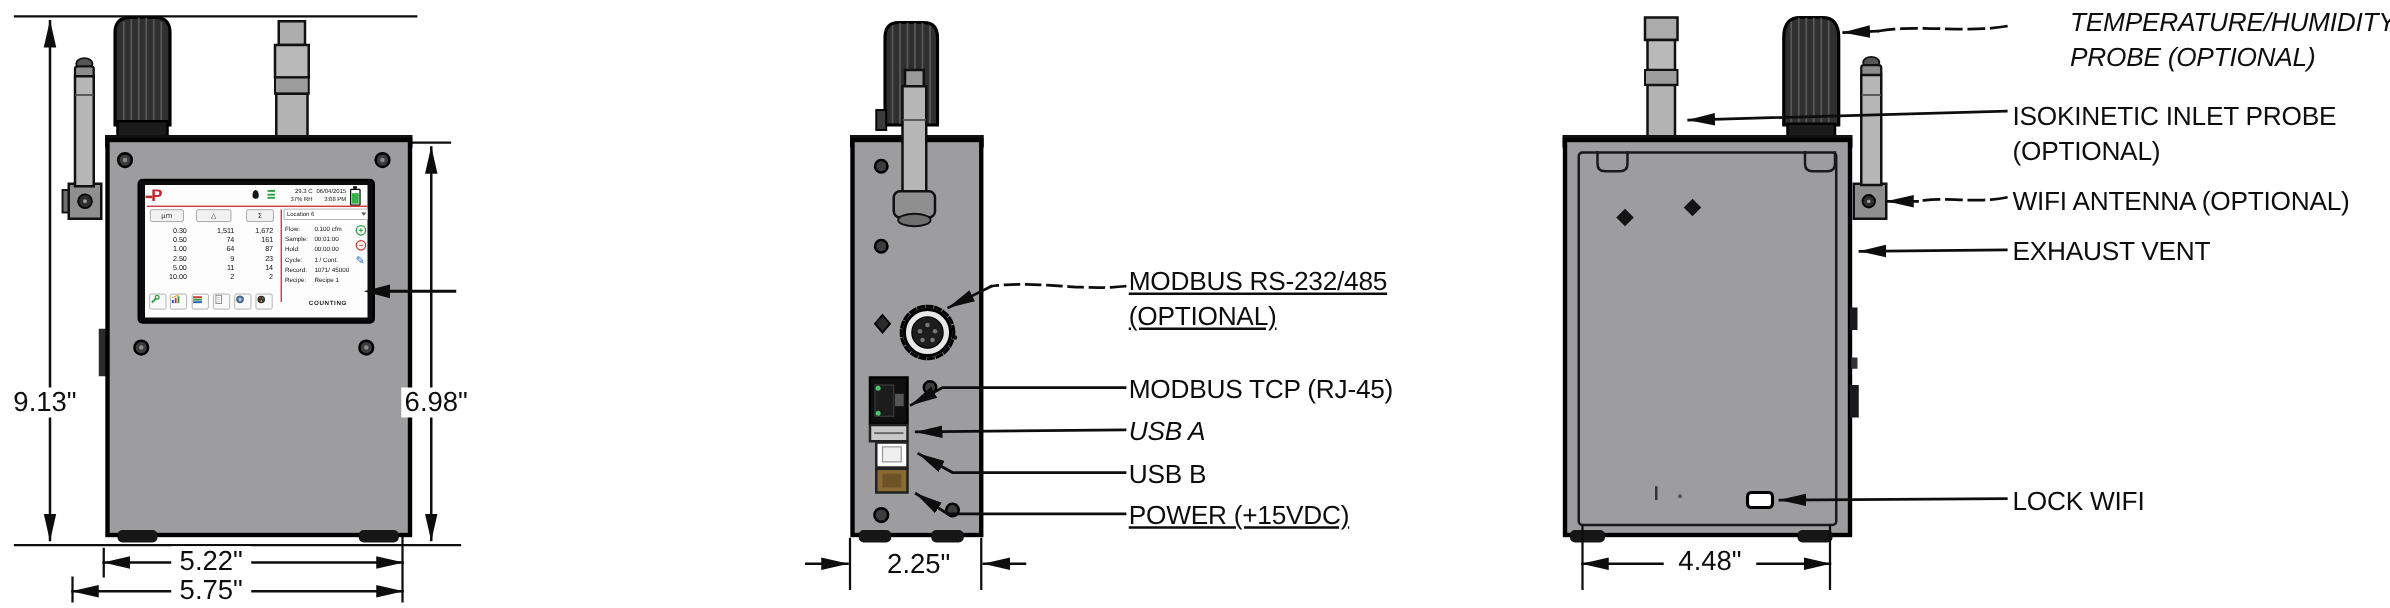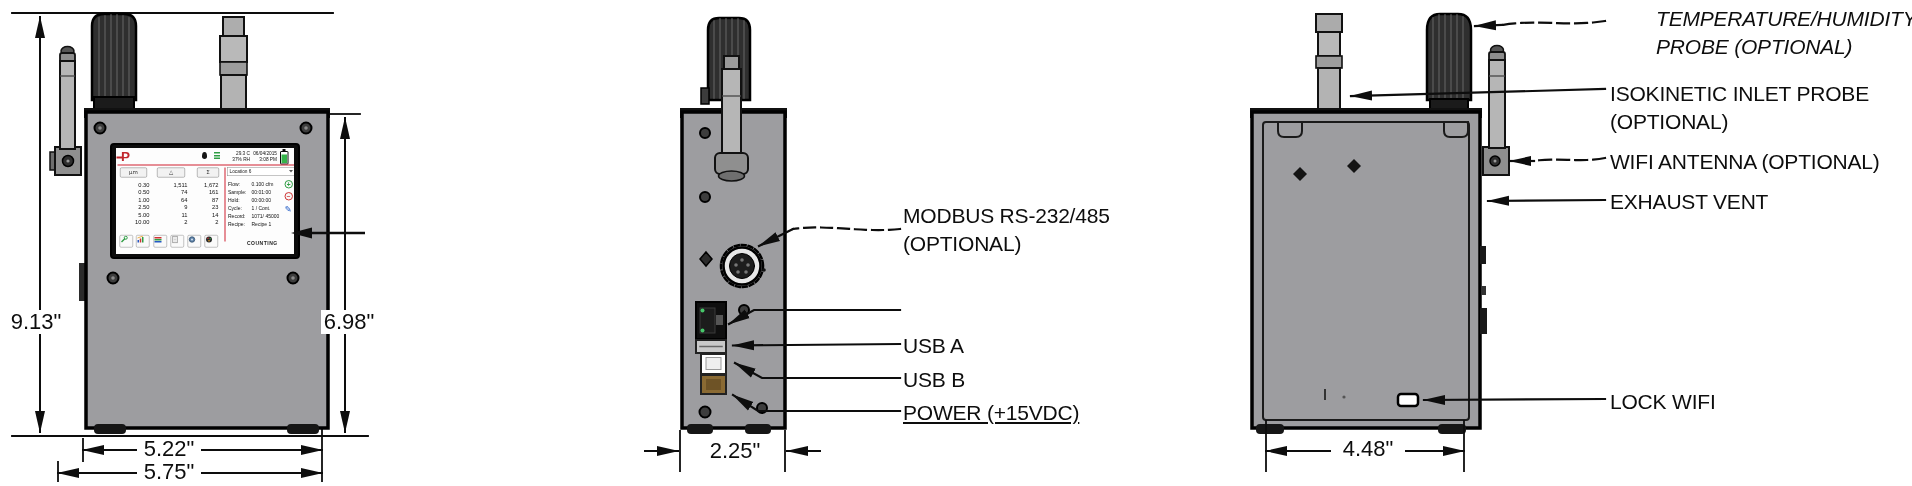--- a/index.html
+++ b/index.html
@@ -407,7 +407,7 @@
 <div class="dim" style="left:1331px;top:437px;width:70px;">4.48"</div>
 
 
-<div class="lbl" style="left:903px;top:202px;width:240px;">MODBUS RS-232/485 (OPTIONAL)</div>
+<div class="lbl" style="left:903px;top:212px;width:240px;text-decoration:underline;">MODBUS RS-232/485 (OPTIONAL)</div>
 <div class="lbl nowrap" style="left:903px;top:332px;">USB A</div>
 <div class="lbl nowrap" style="left:903px;top:366px;">USB B</div>
 <div class="lbl nowrap" style="left:903px;top:399px;text-decoration:underline;">POWER (+15VDC)</div>

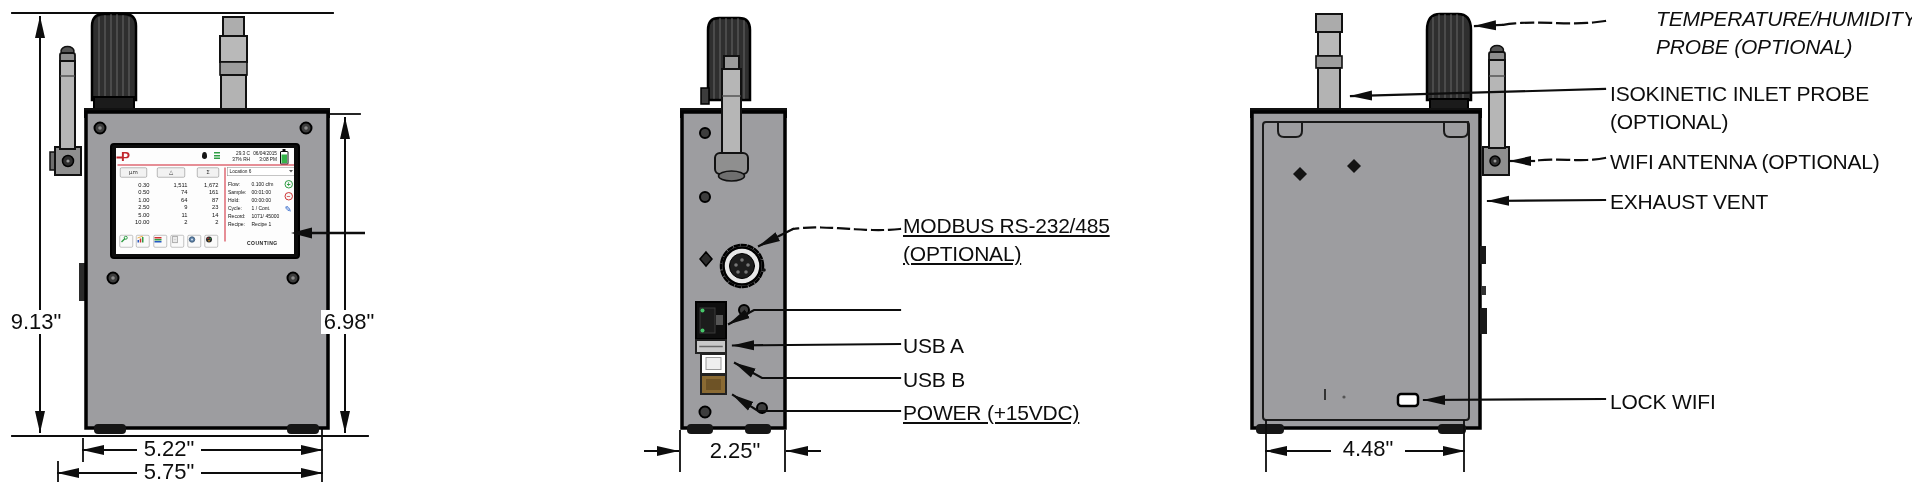--- a/index.html
+++ b/index.html
@@ -408,6 +408,7 @@
 
 
 <div class="lbl" style="left:903px;top:212px;width:240px;text-decoration:underline;">MODBUS RS-232/485 (OPTIONAL)</div>
+<div class="lbl nowrap" style="left:903px;top:298px;">MODBUS TCP (RJ-45)</div>
 <div class="lbl nowrap" style="left:903px;top:332px;">USB A</div>
 <div class="lbl nowrap" style="left:903px;top:366px;">USB B</div>
 <div class="lbl nowrap" style="left:903px;top:399px;text-decoration:underline;">POWER (+15VDC)</div>

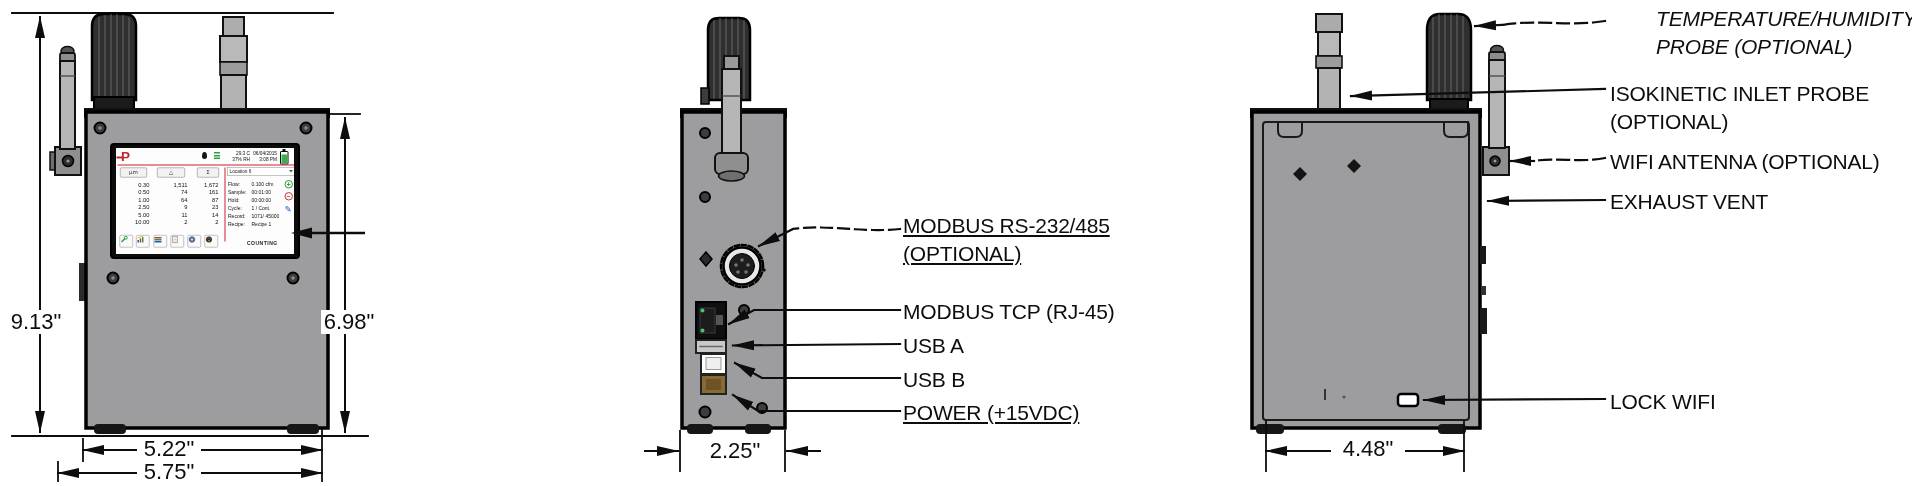--- a/index.html
+++ b/index.html
@@ -409,7 +409,7 @@
 
 <div class="lbl" style="left:903px;top:212px;width:240px;text-decoration:underline;">MODBUS RS-232/485 (OPTIONAL)</div>
 <div class="lbl nowrap" style="left:903px;top:298px;">MODBUS TCP (RJ-45)</div>
-<div class="lbl nowrap" style="left:903px;top:332px;">USB A</div>
+<div class="lbl nowrap" style="left:903px;top:332px;font-style:italic;">USB A</div>
 <div class="lbl nowrap" style="left:903px;top:366px;">USB B</div>
 <div class="lbl nowrap" style="left:903px;top:399px;text-decoration:underline;">POWER (+15VDC)</div>
 

